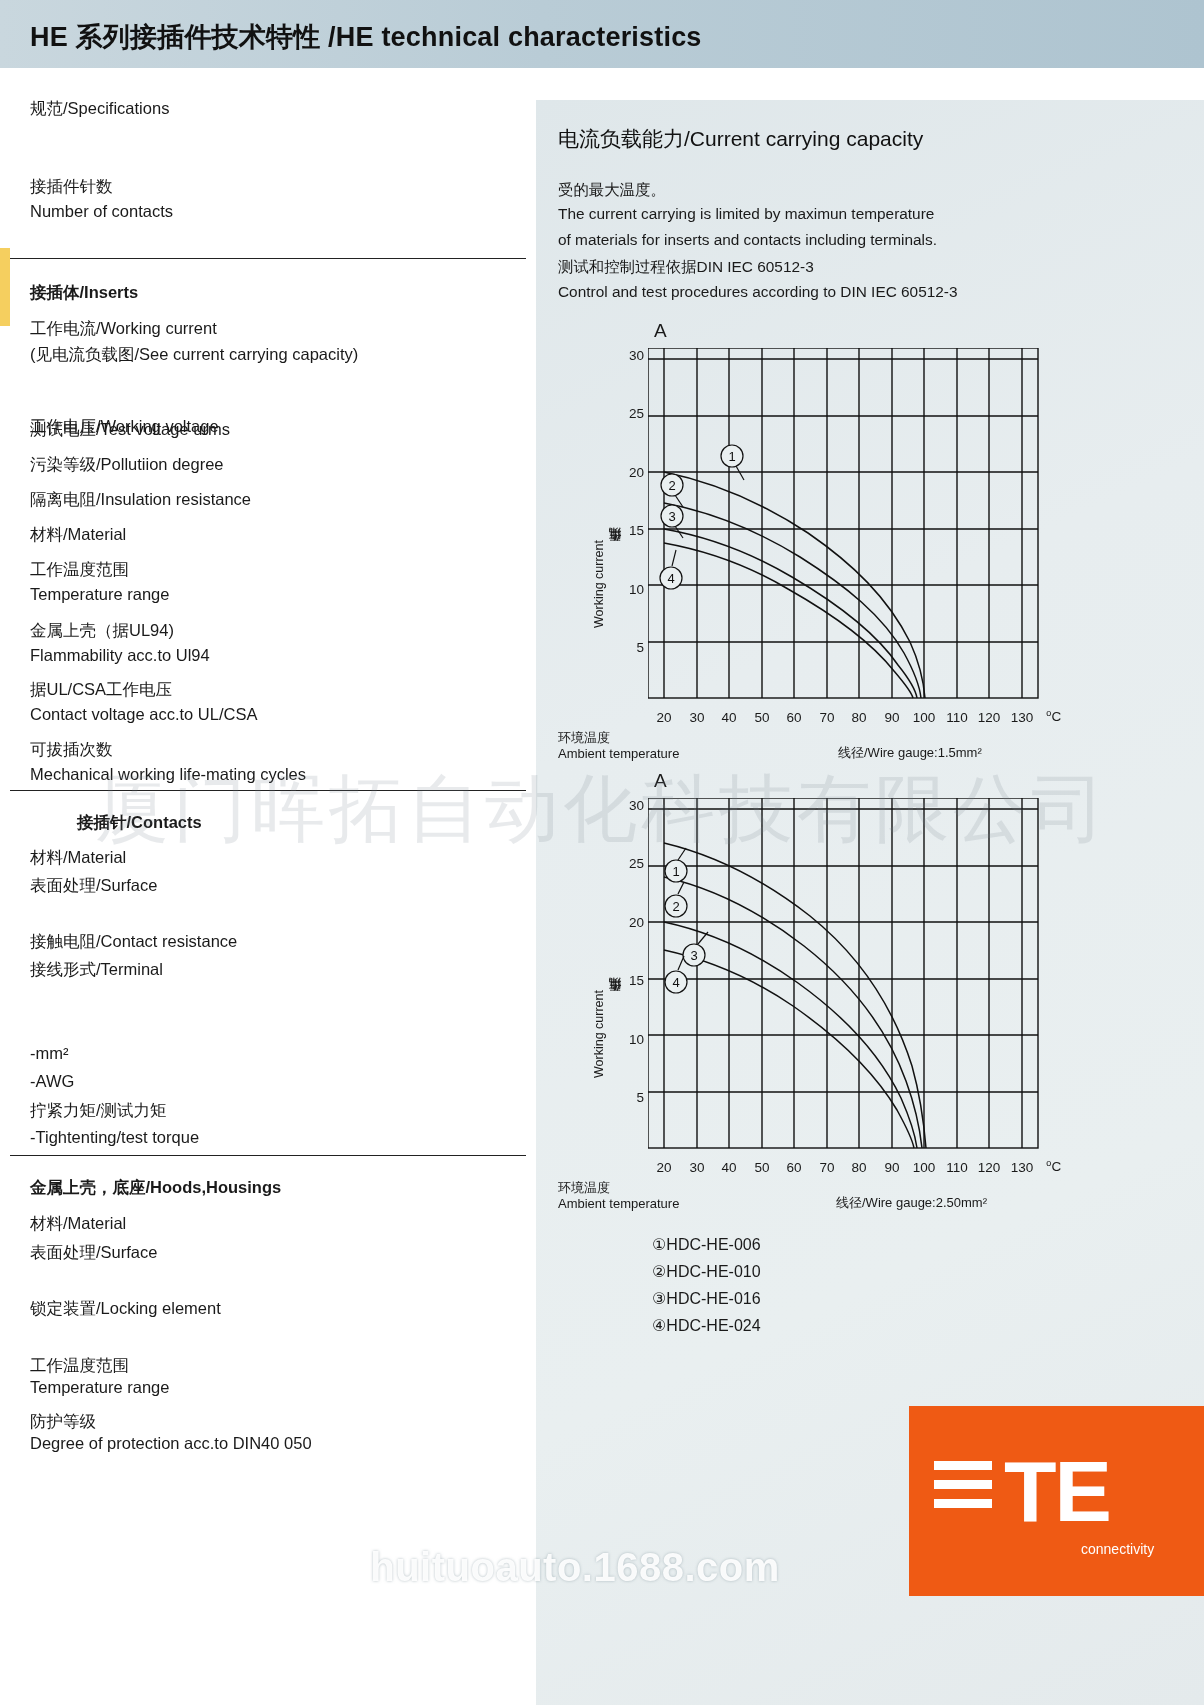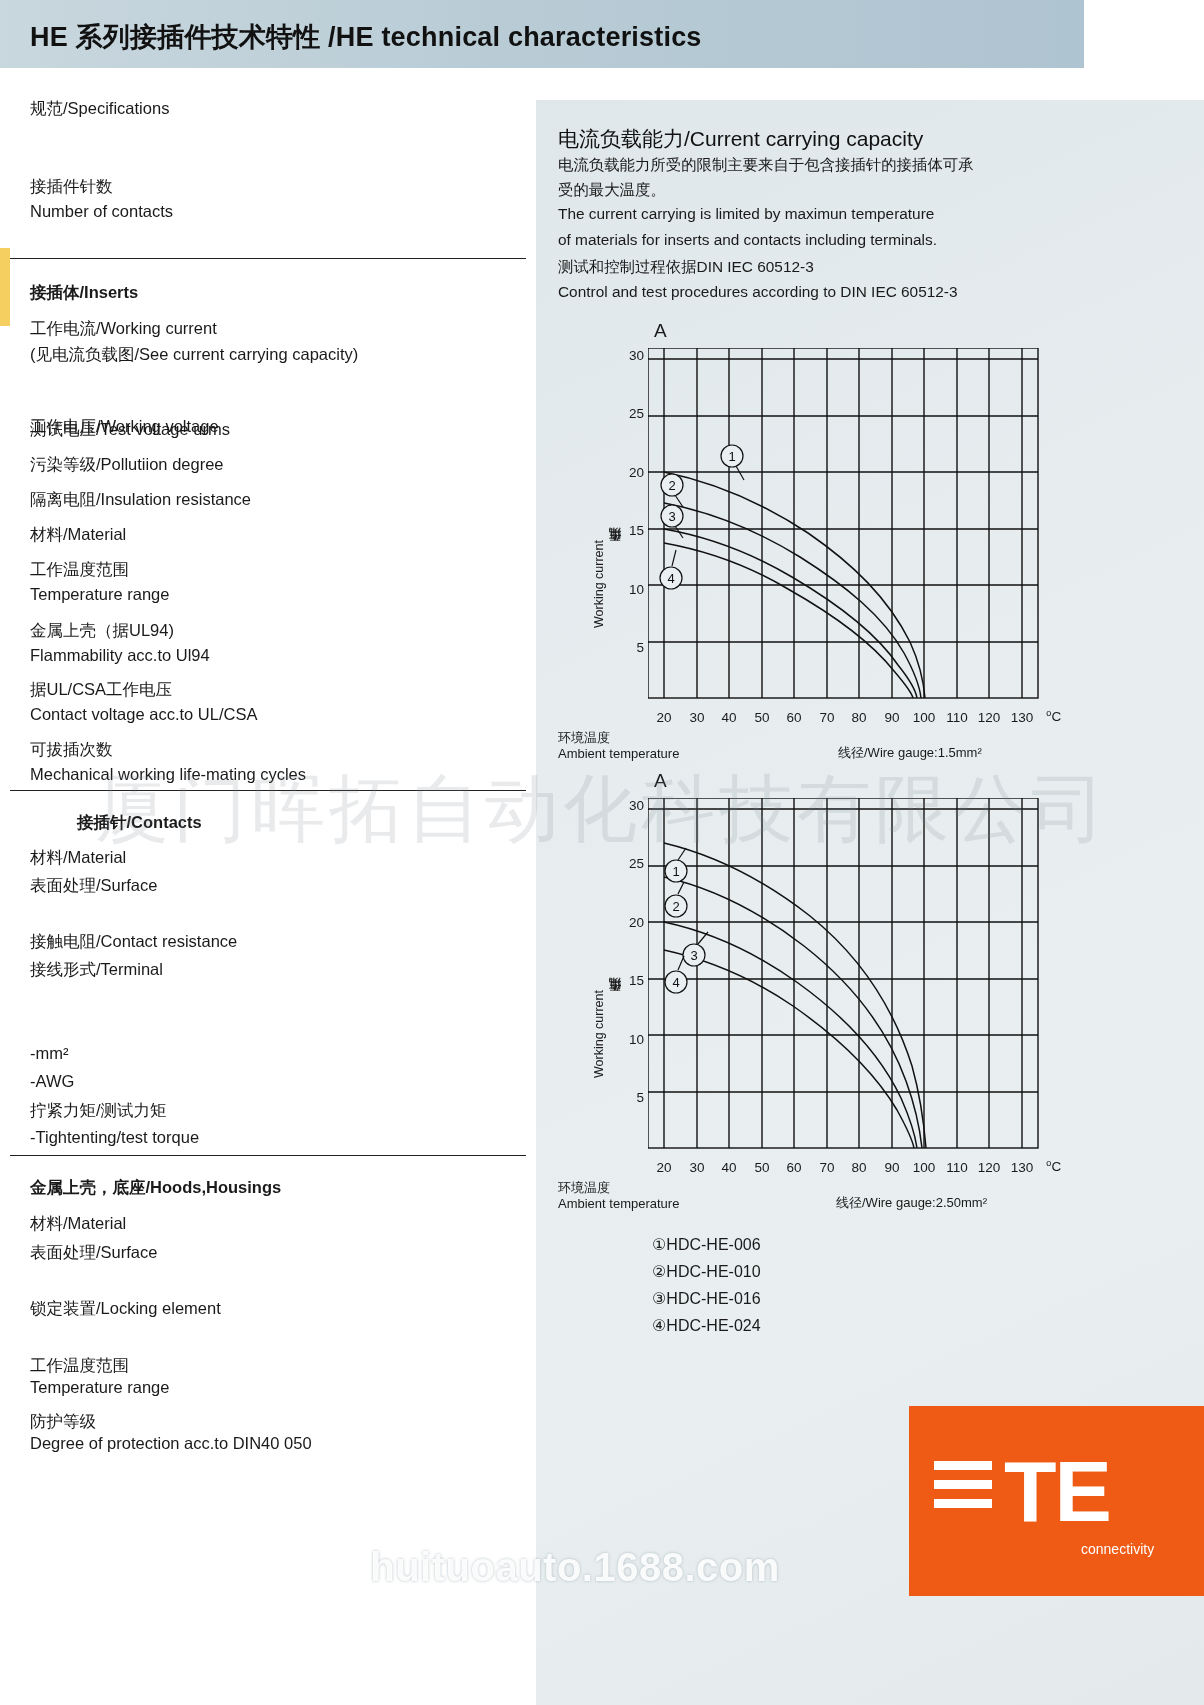--- a/index.html
+++ b/index.html
@@ -15,7 +15,7 @@
 
   
   #header-band{
-    position:absolute; left:0; top:0; width:1084px; height:68px;
+    position:absolute; left:0; top:0; width:1204px; height:68px;
     background:linear-gradient(to right,#c9d7de 0%, #b9ccd6 45%, #aec4d0 100%);
   }
   #header-title{

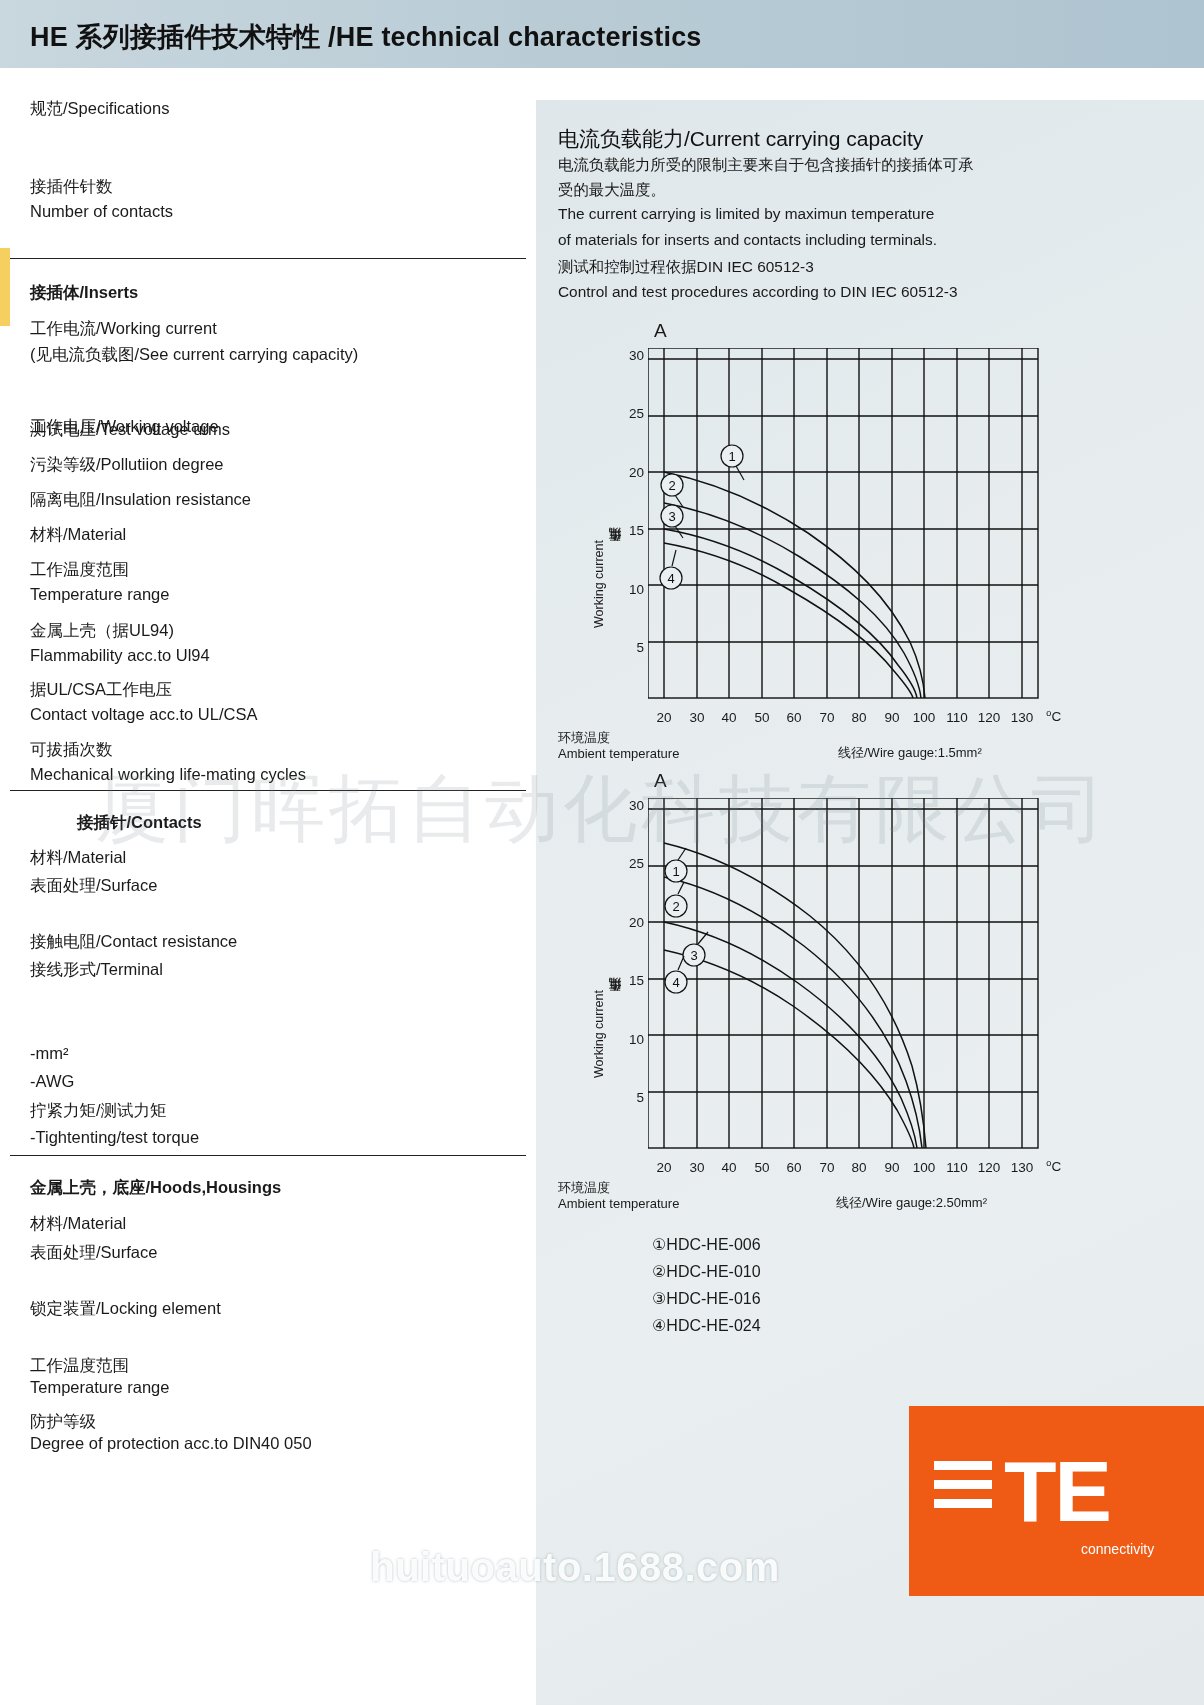--- a/index.html
+++ b/index.html
@@ -228,7 +228,6 @@
 
   <div id="rp-title">电流负载能力/Current carrying capacity</div>
 
-  <div class="rp-line" style="top:55px;">电流负载能力所受的限制主要来自于包含接插针的接插体可承</div>
   <div class="rp-line" style="top:80px;">受的最大温度。</div>
   <div class="rp-line" style="top:105px;">The current carrying is limited by maximun temperature</div>
   <div class="rp-line" style="top:131px;">of materials for inserts and contacts including terminals.</div>

